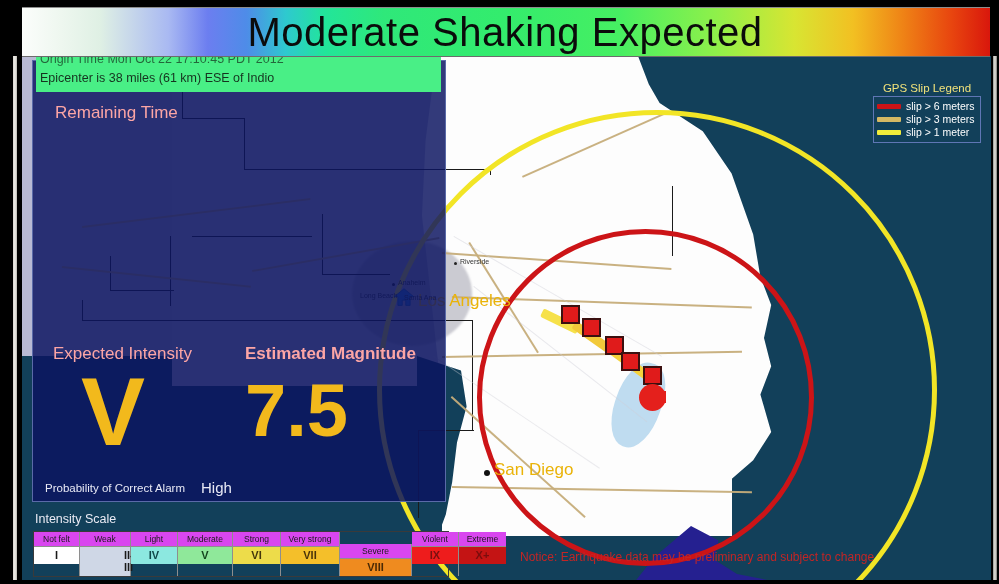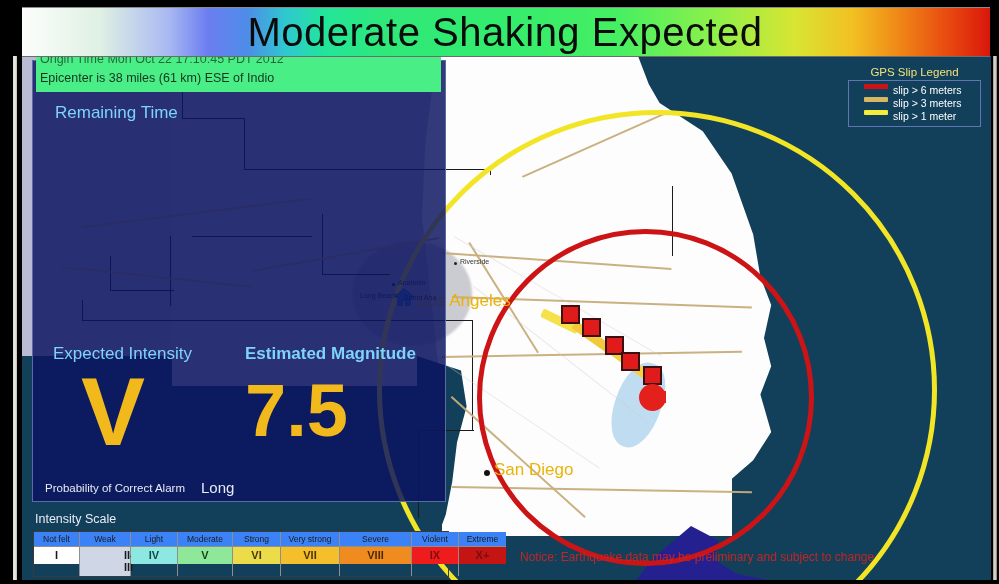--- a/index.html
+++ b/index.html
@@ -114,7 +114,7 @@
   .icol .rm{font-size:11px;font-weight:bold;text-align:center;padding:2px 1px 3px;color:#1a1a1a;line-height:12px;}
 
   
-  .gps{position:absolute;right:18px;top:66px;width:133px;z-index:33;}
+  .gps{position:absolute;right:18px;top:82px;width:108px;z-index:33;}
   .gps-title{color:#f1e27a;font-size:11.5px;text-align:center;margin-bottom:2px;}
   .gps-box{border:1px solid #5f76b5;padding:2px 3px 3px;}
   .gps-row{display:flex;gap:5px;margin:1px 12px;}

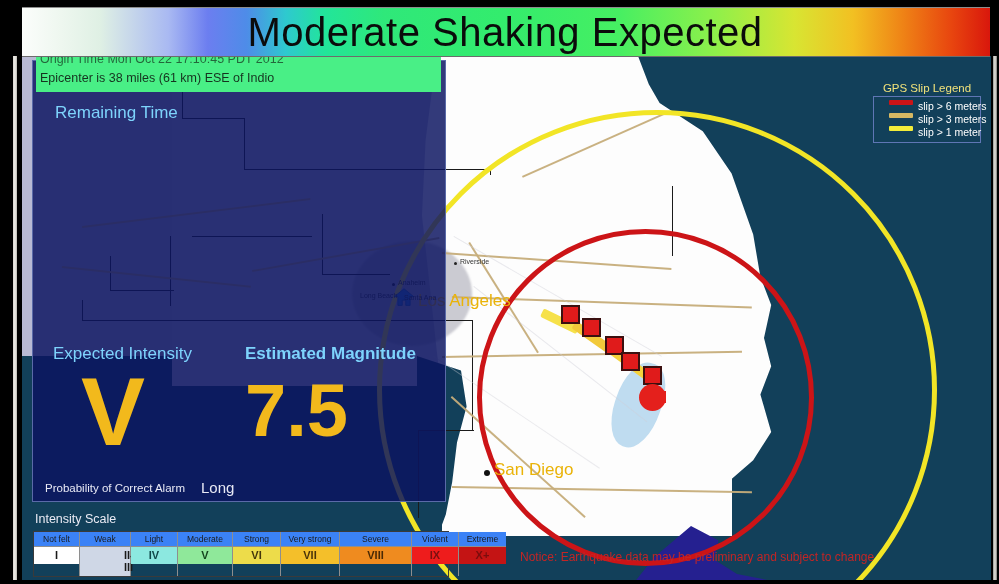--- a/index.html
+++ b/index.html
@@ -99,7 +99,7 @@
   
   .info-panel{position:absolute;left:32px;top:60px;width:412px;height:440px;
      background:rgba(12,20,96,.84);border:1px solid #5a6aa8;z-index:30;}
-  .lbl{position:absolute;color:#7dd3fc;font-size:17px;white-space:nowrap;}
+  .lbl{position:absolute;color:#fca5a5;font-size:17px;white-space:nowrap;}
   .lbl-white{position:absolute;color:#e8e9f5;font-size:11px;white-space:nowrap;}
   .bignum{position:absolute;color:#f2b91c;font-weight:bold;line-height:1;}
 

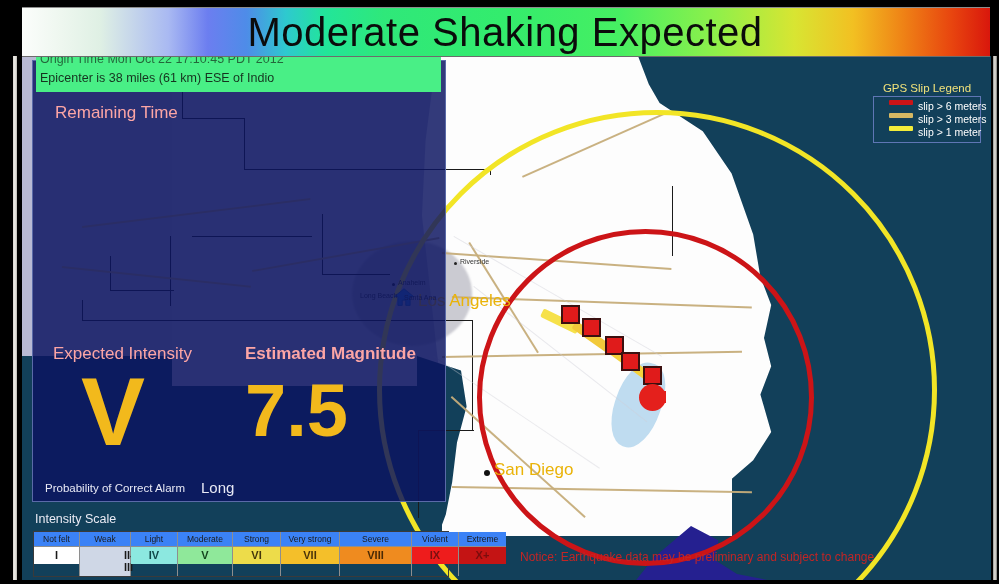--- a/index.html
+++ b/index.html
@@ -117,7 +117,7 @@
   .gps{position:absolute;right:18px;top:82px;width:108px;z-index:33;}
   .gps-title{color:#f1e27a;font-size:11.5px;text-align:center;margin-bottom:2px;}
   .gps-box{border:1px solid #5f76b5;padding:2px 3px 3px;}
-  .gps-row{display:flex;gap:5px;margin:1px 12px;}
+  .gps-row{display:flex;align-items:center;gap:5px;margin:1px 0;}
   .gps-swatch{width:24px;height:5px;border-radius:1px;flex:0 0 auto;}
   .gps-label{color:#fff;font-size:10.5px;white-space:nowrap;}
 

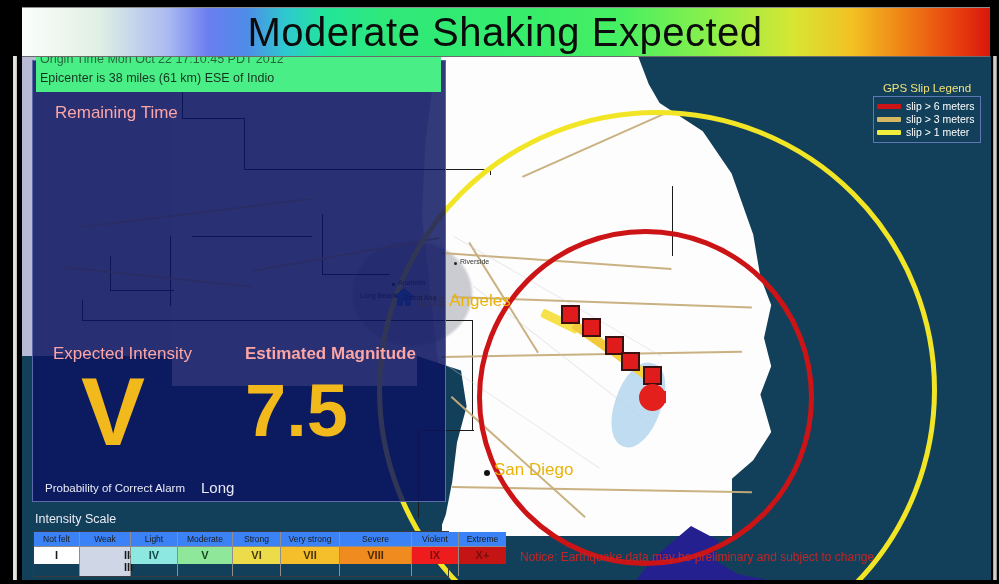--- a/index.html
+++ b/index.html
@@ -216,7 +216,7 @@
     <div class="bignum" style="left:212px;top:313px;font-size:74px;">7.5</div>
 
     <div class="lbl-white" style="left:12px;top:421px;font-size:11.5px;">Probability of Correct Alarm</div>
-    <div class="lbl-white" style="left:168px;top:418px;font-size:15px;">Long</div>
+    <div class="lbl-white" style="left:168px;top:418px;font-size:15px;">High</div>
   </div>
 
   <div class="green-strip">

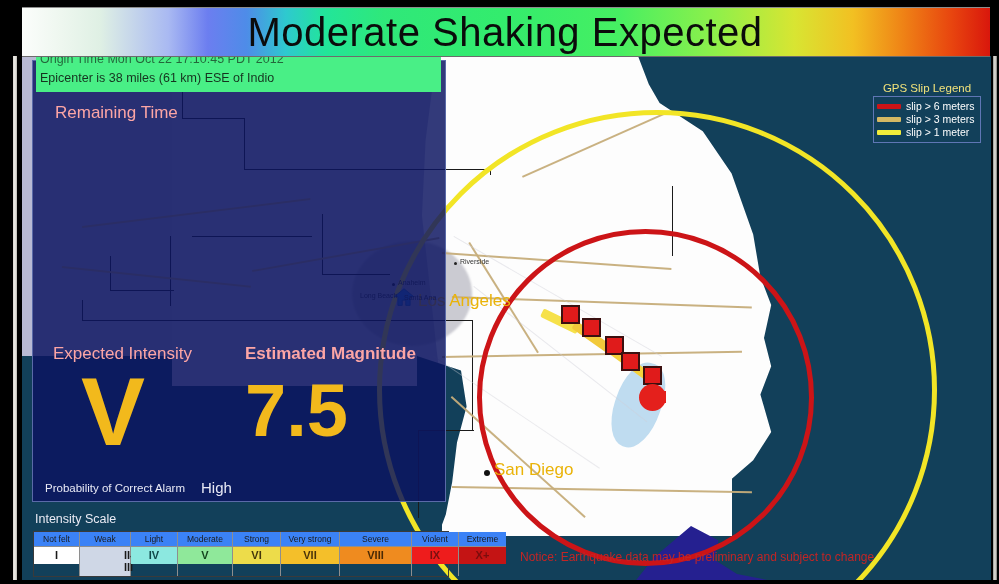--- a/index.html
+++ b/index.html
@@ -109,7 +109,7 @@
   .iscale{display:flex;border:1px solid #3a3a3a;width:416px;box-sizing:border-box;}
   .icol{flex:0 0 auto;box-sizing:border-box;border-right:1px solid #8e8e8e;}
   .icol:last-child{border-right:none;}
-  .icol .nm{background:#3b82f6;color:#1a1a1a;font-size:8.5px;text-align:center;padding:2px 1px 2px;
+  .icol .nm{background:#d946ef;color:#1a1a1a;font-size:8.5px;text-align:center;padding:2px 1px 2px;
      white-space:nowrap;border-bottom:1px solid #8e8e8e;line-height:10px;}
   .icol .rm{font-size:11px;font-weight:bold;text-align:center;padding:2px 1px 3px;color:#1a1a1a;line-height:12px;}
 

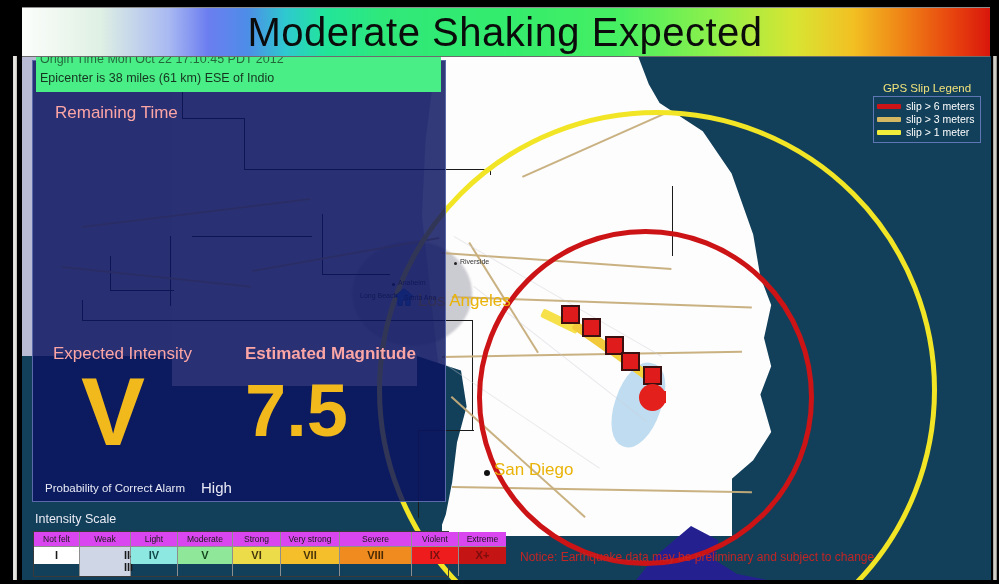--- a/index.html
+++ b/index.html
@@ -273,7 +273,7 @@
           <div class="nm">Very strong</div>
           <div class="rm" style="background: rgb(244, 191, 42); color: rgb(74, 52, 10);">VII</div>
         </div>
-        <div class="icol" style="width: 72px;">
+        <div class="icol" style="width: 72px; margin-top: 12px;">
           <div class="nm">Severe</div>
           <div class="rm" style="background: rgb(239, 139, 31); color: rgb(74, 42, 5);">VIII</div>
         </div>

